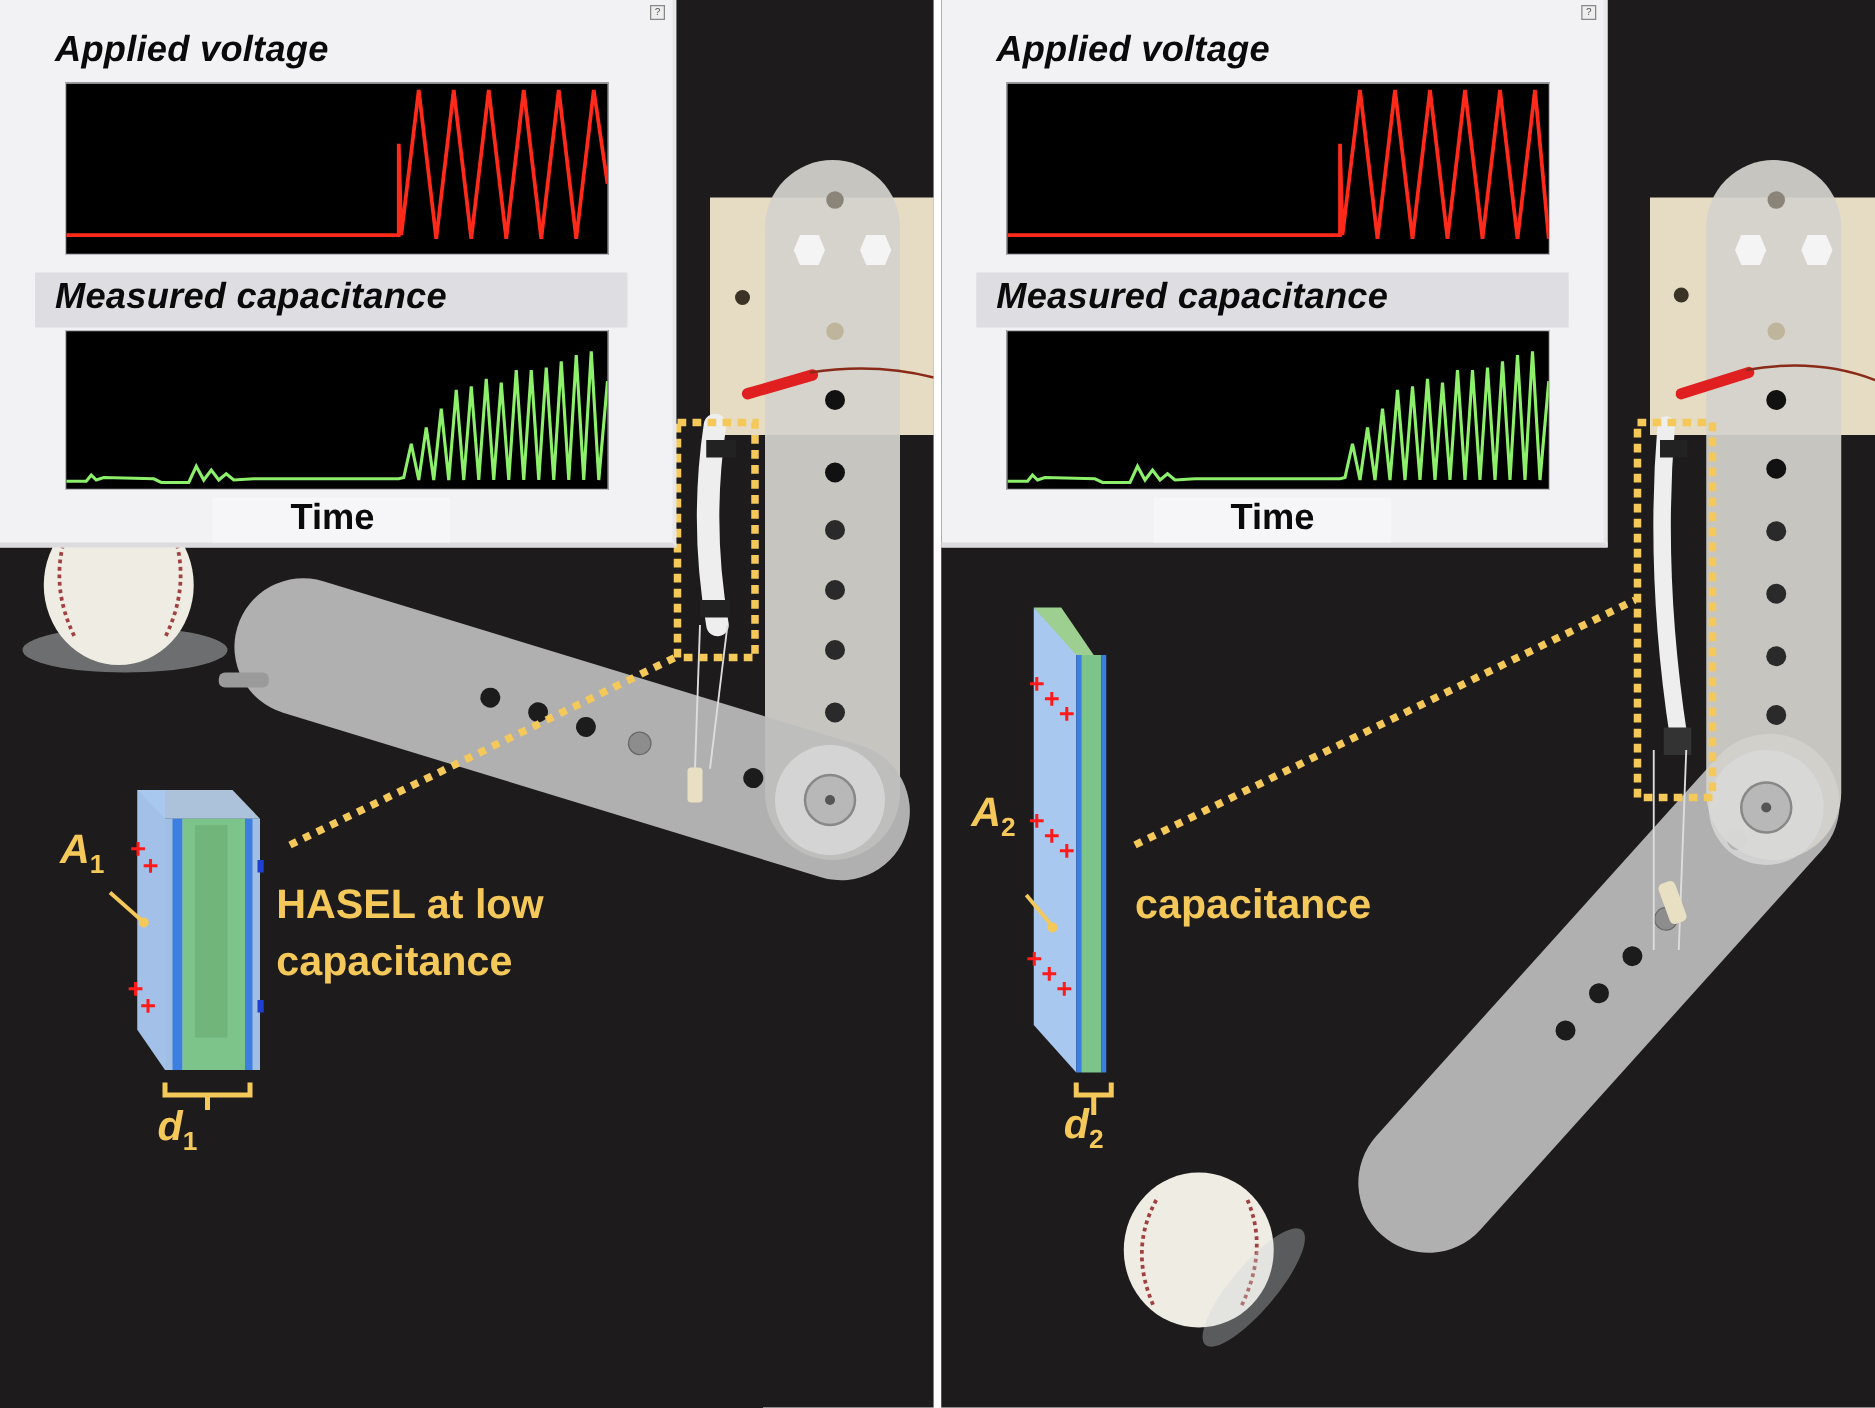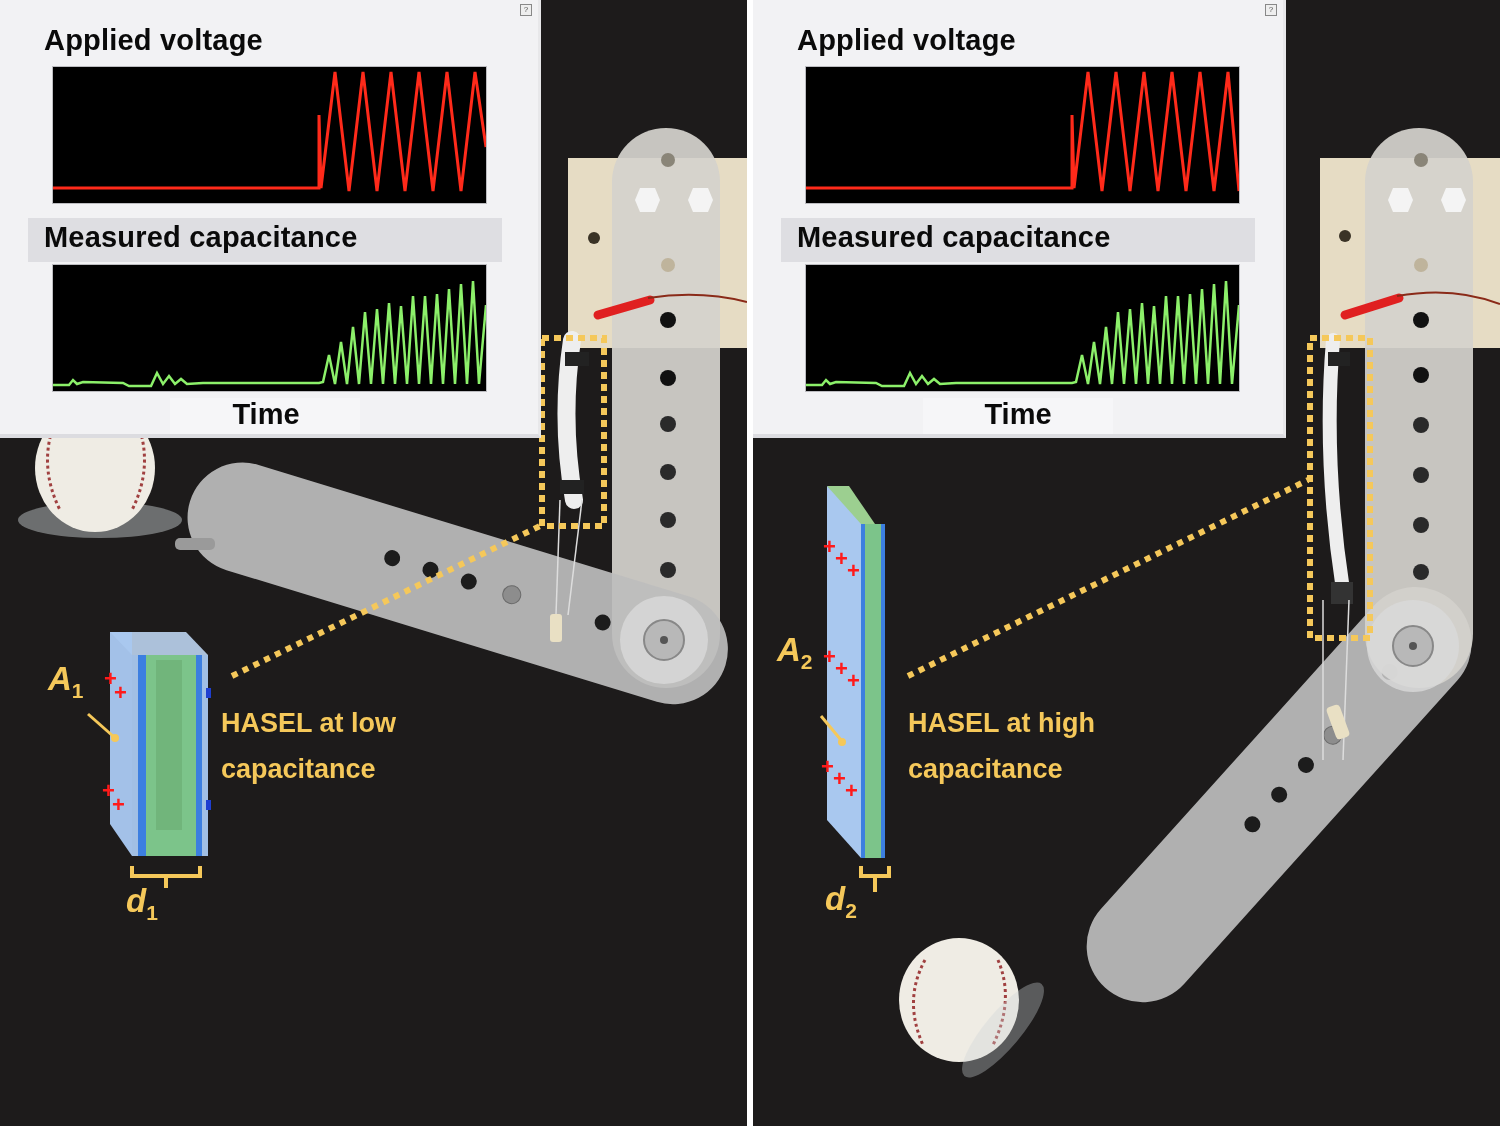--- a/index.html
+++ b/index.html
@@ -14,7 +14,7 @@
   .screen { position:absolute; top:0; left:0; width:538px; height:434px; background:#f2f2f4;
             border-right:3px solid #e8e8ea; border-bottom:4px solid #dcdce0; }
   .panel.right .screen { width:530px; }
-  .screen-title { position:absolute; left:44px; font-weight:bold; font-size:29px; color:#0a0a0a; letter-spacing:0.2px; }
+  .screen-title { position:absolute; left:44px; font-weight:bold; font-size:29px; color:#0a0a0a; letter-spacing:0.2px;font-style:italic; }
   .title-bar { position:absolute; left:28px; height:44px; background:#dedee2; }
   .plot { position:absolute; left:52px; width:433px; background:#000; border:1px solid #bcbcc0; }
   .plot svg { display:block; width:100%; height:100%; }

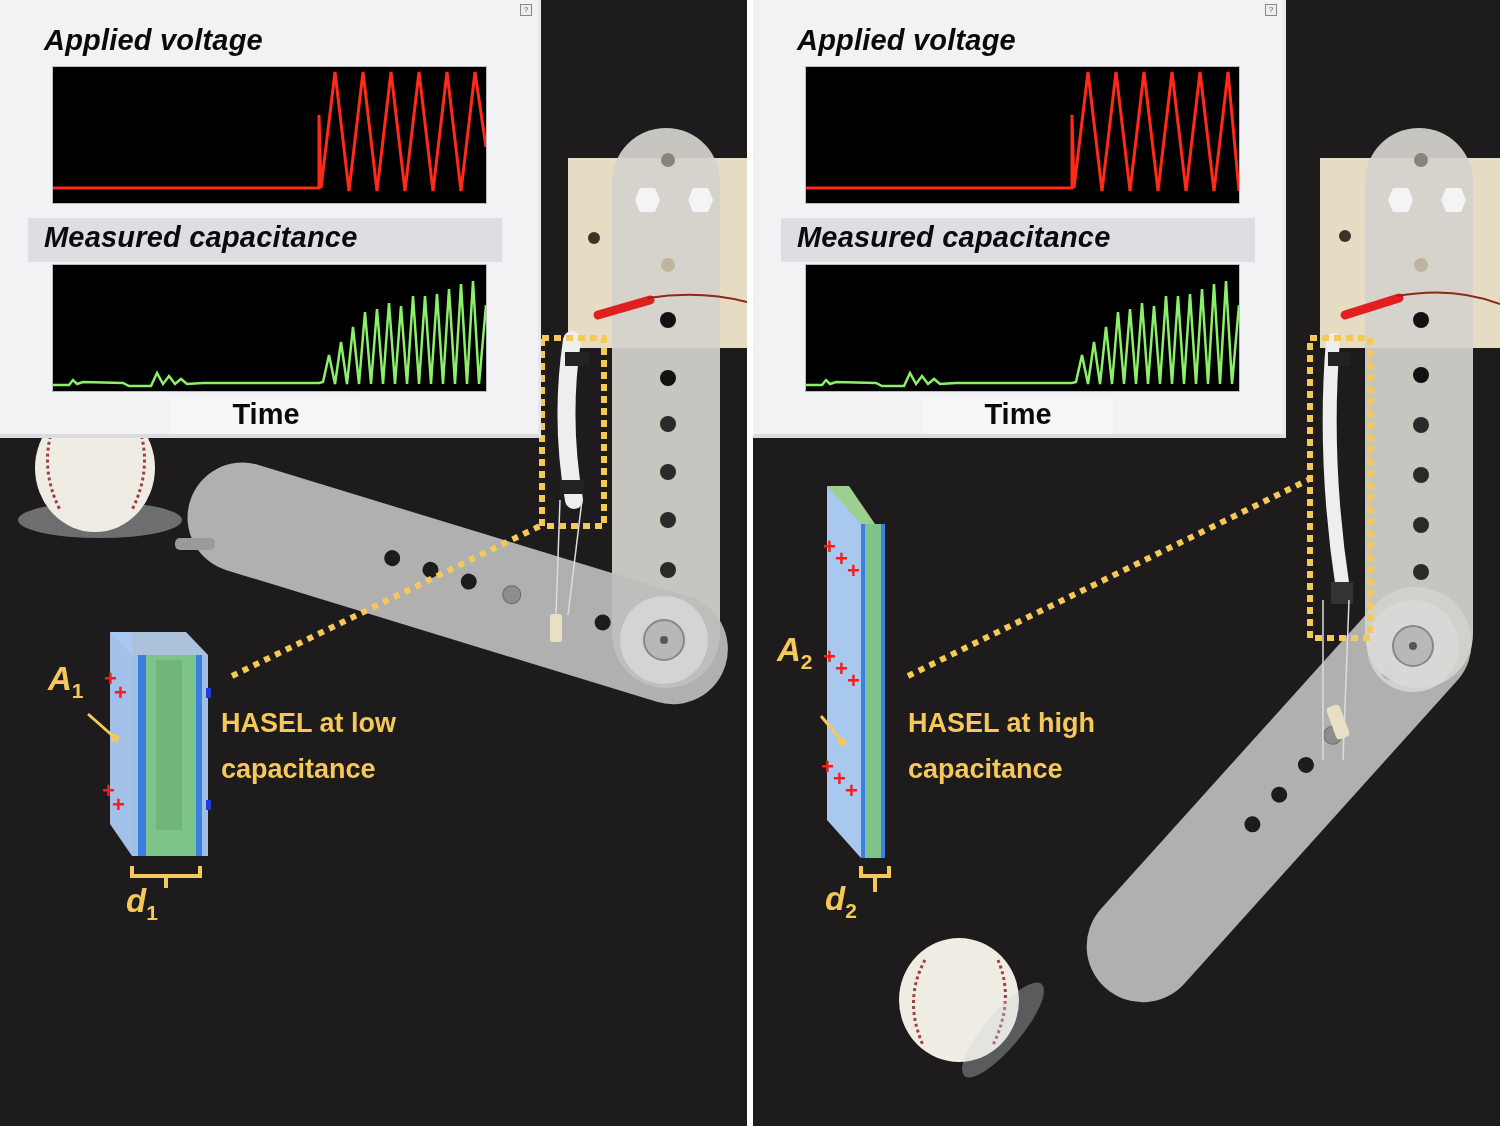--- a/index.html
+++ b/index.html
@@ -28,7 +28,7 @@
   .photo { position:absolute; left:0; top:0; width:747px; height:1126px; }
 
   
-  .caption { position:absolute; color:#f5c85a; font-weight:bold; font-size:27px; line-height:46px; }
+  .caption { position:absolute; color:#f5c85a; font-weight:bold; font-size:33px; line-height:46px; }
   .var { position:absolute; color:#f5c85a; font-weight:bold; font-style:italic; font-size:33px; }
   .var sub { font-size:21px; font-style:normal; vertical-align:-8px; }
 </style>

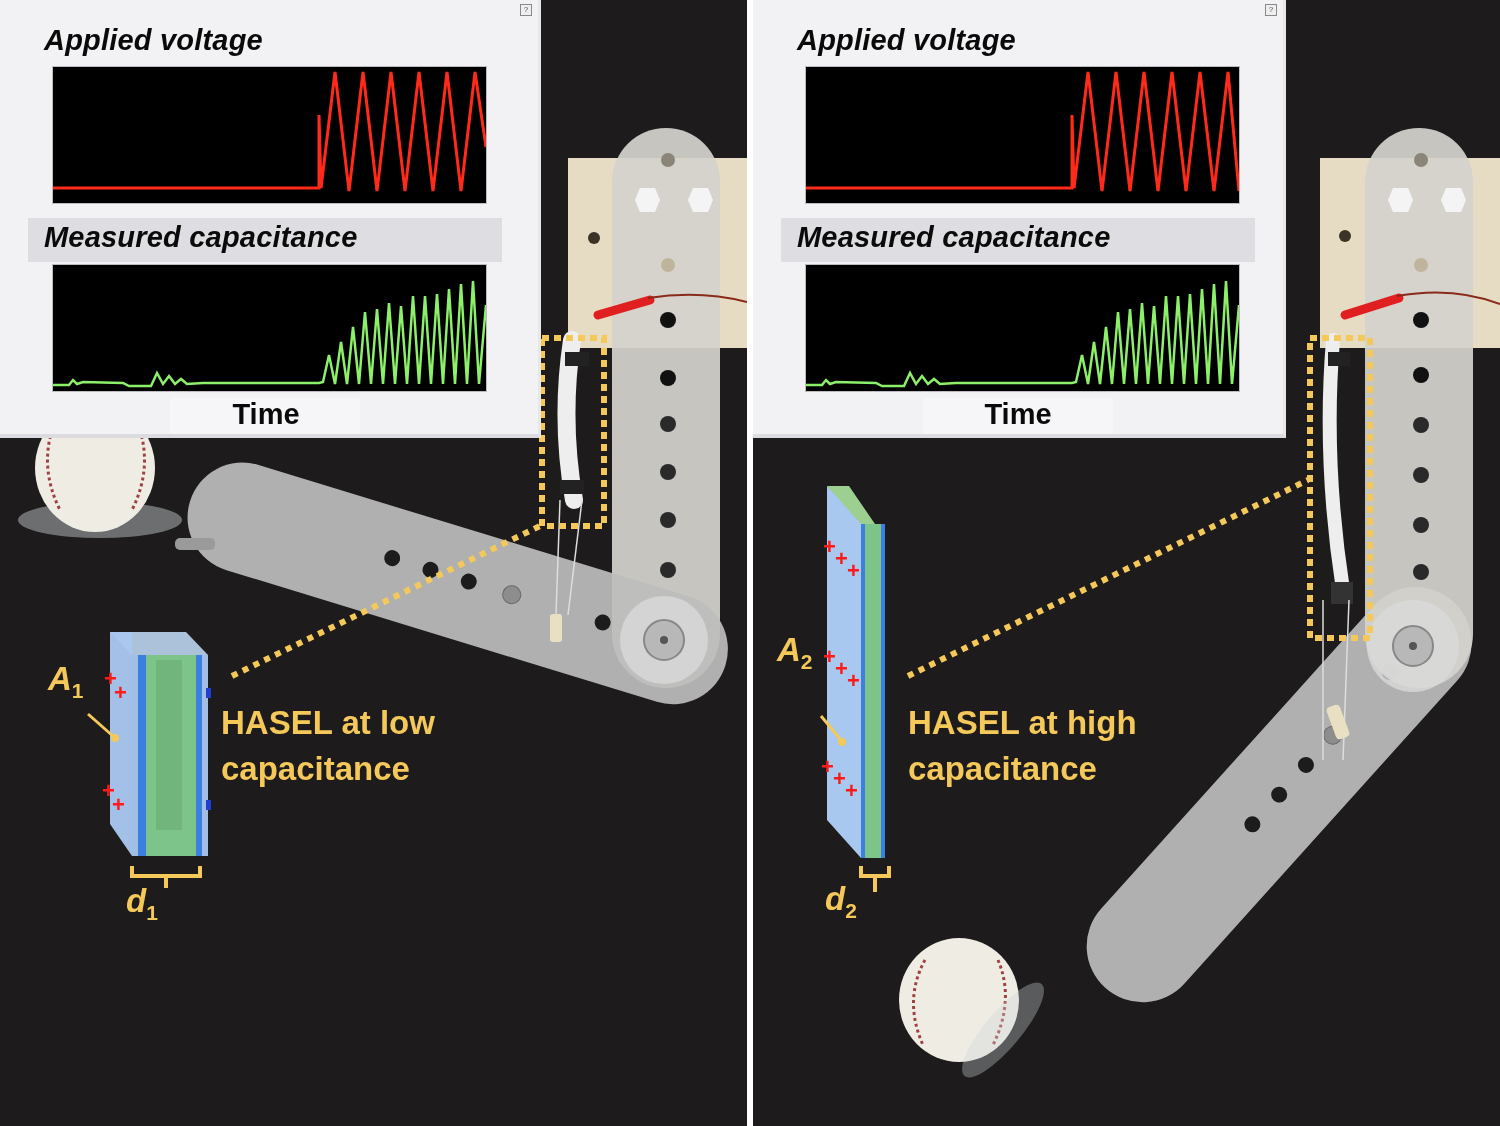--- a/index.html
+++ b/index.html
@@ -228,7 +228,6 @@
   <div class="var" style="left:24px;top:631px;"><span>A</span><sub>2</sub></div>
   <div class="var" style="left:72px;top:880px;"><span>d</span><sub>2</sub></div>
   <div class="caption" style="left:155px;top:700px;">
-    <div>HASEL at high</div>
     <div>capacitance</div>
   </div>
 </div>

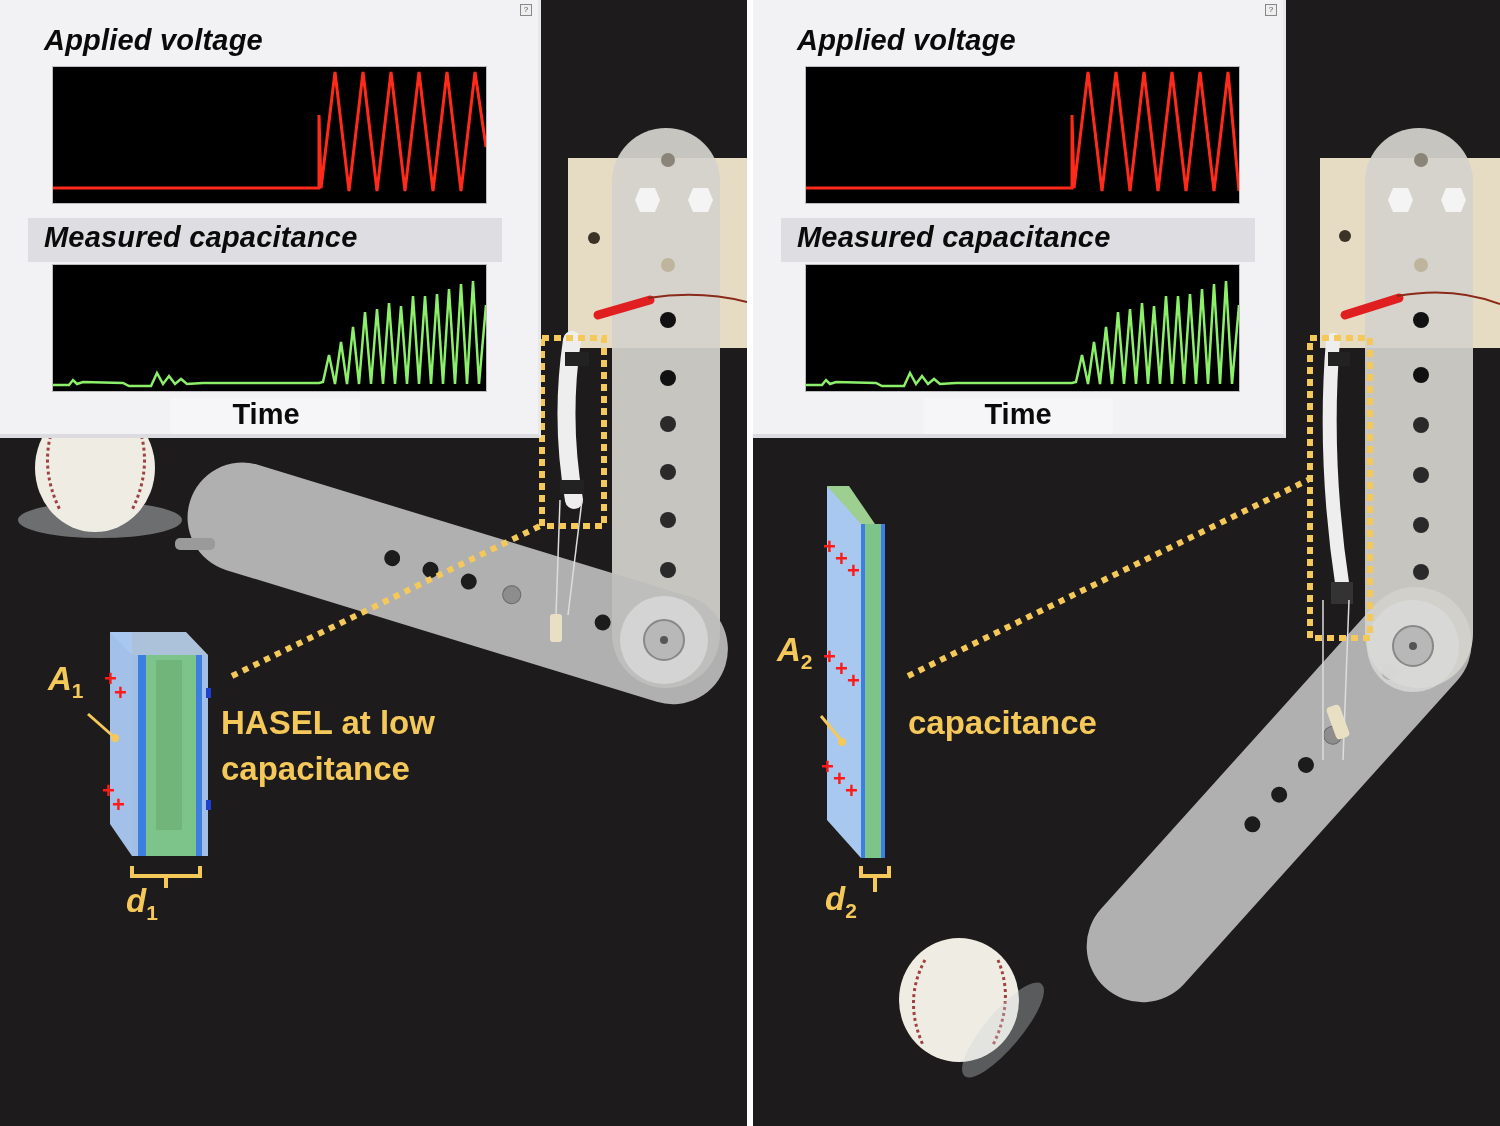--- a/index.html
+++ b/index.html
@@ -226,7 +226,7 @@
   </div>
 
   <div class="var" style="left:24px;top:631px;"><span>A</span><sub>2</sub></div>
-  <div class="var" style="left:72px;top:880px;"><span>d</span><sub>2</sub></div>
+  <div class="var" style="left:98px;top:880px;"><span>d</span><sub>2</sub></div>
   <div class="caption" style="left:155px;top:700px;">
     <div>capacitance</div>
   </div>

